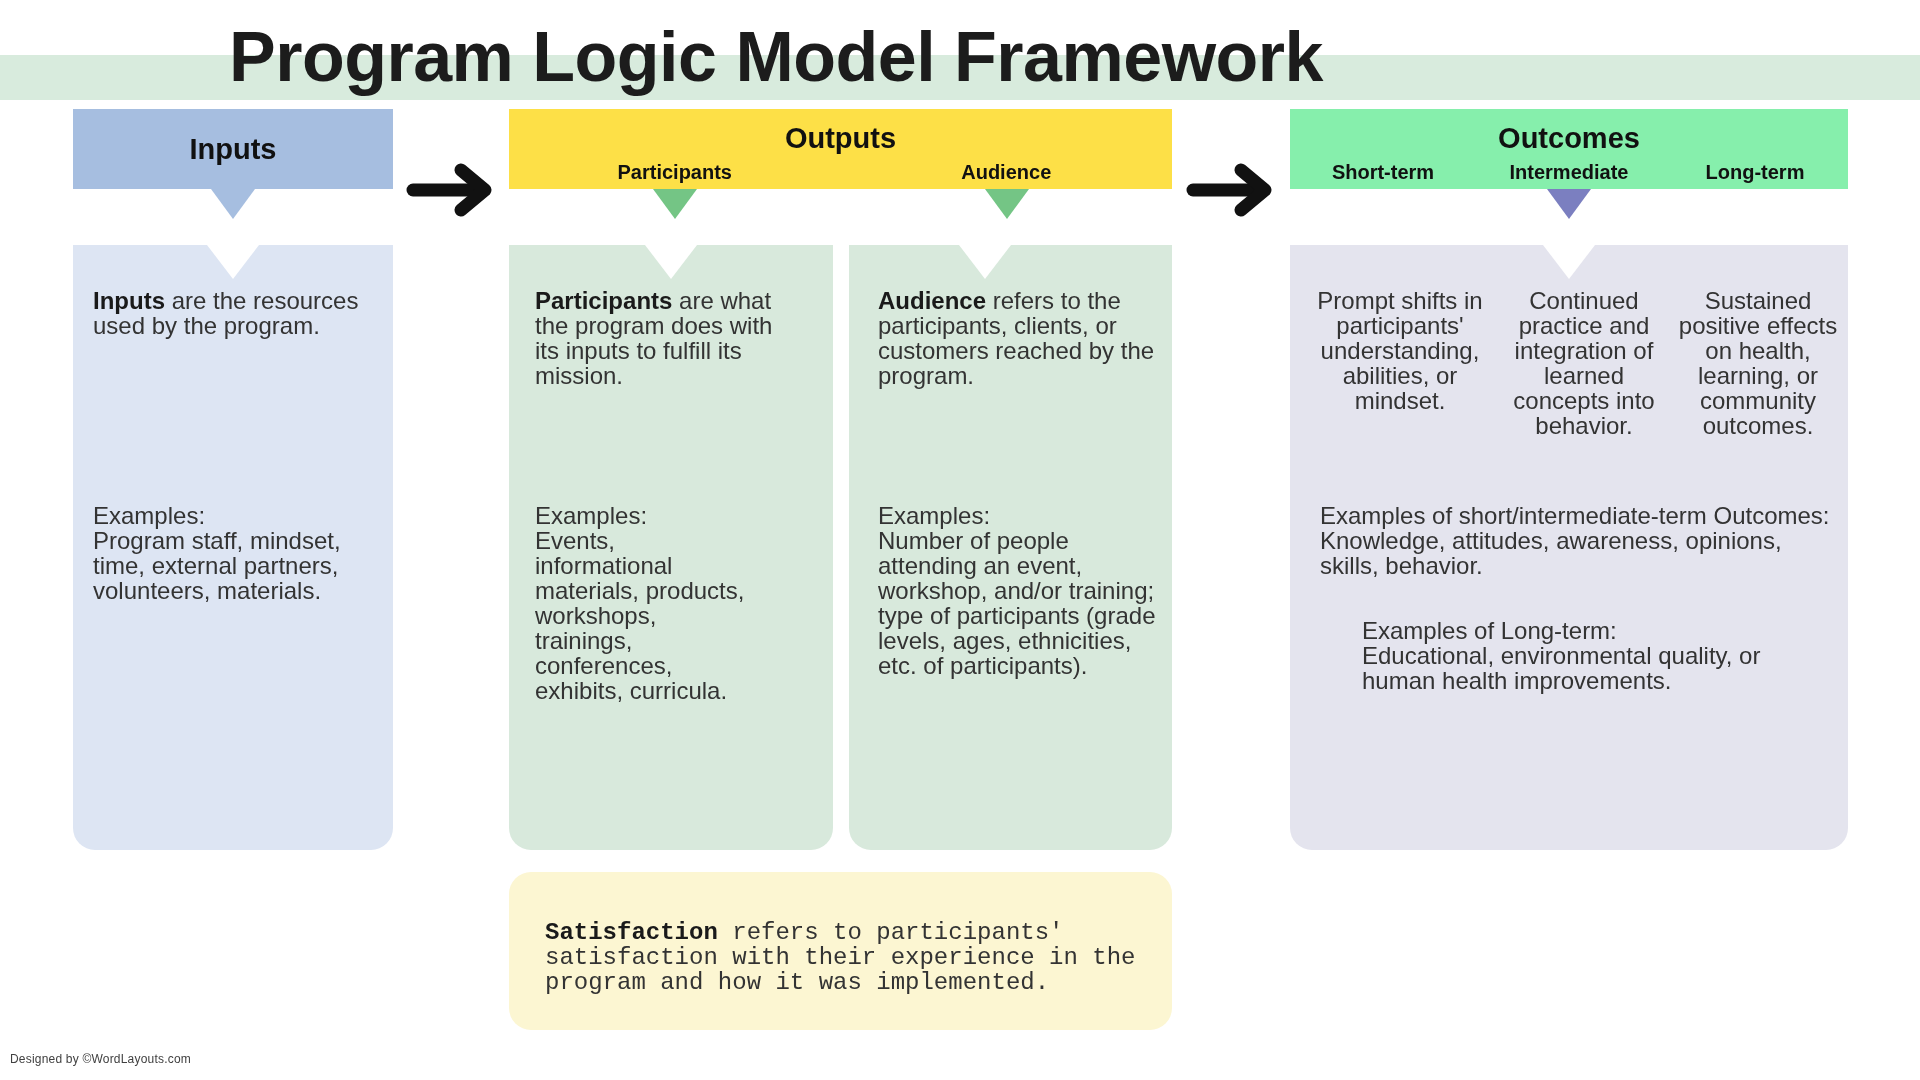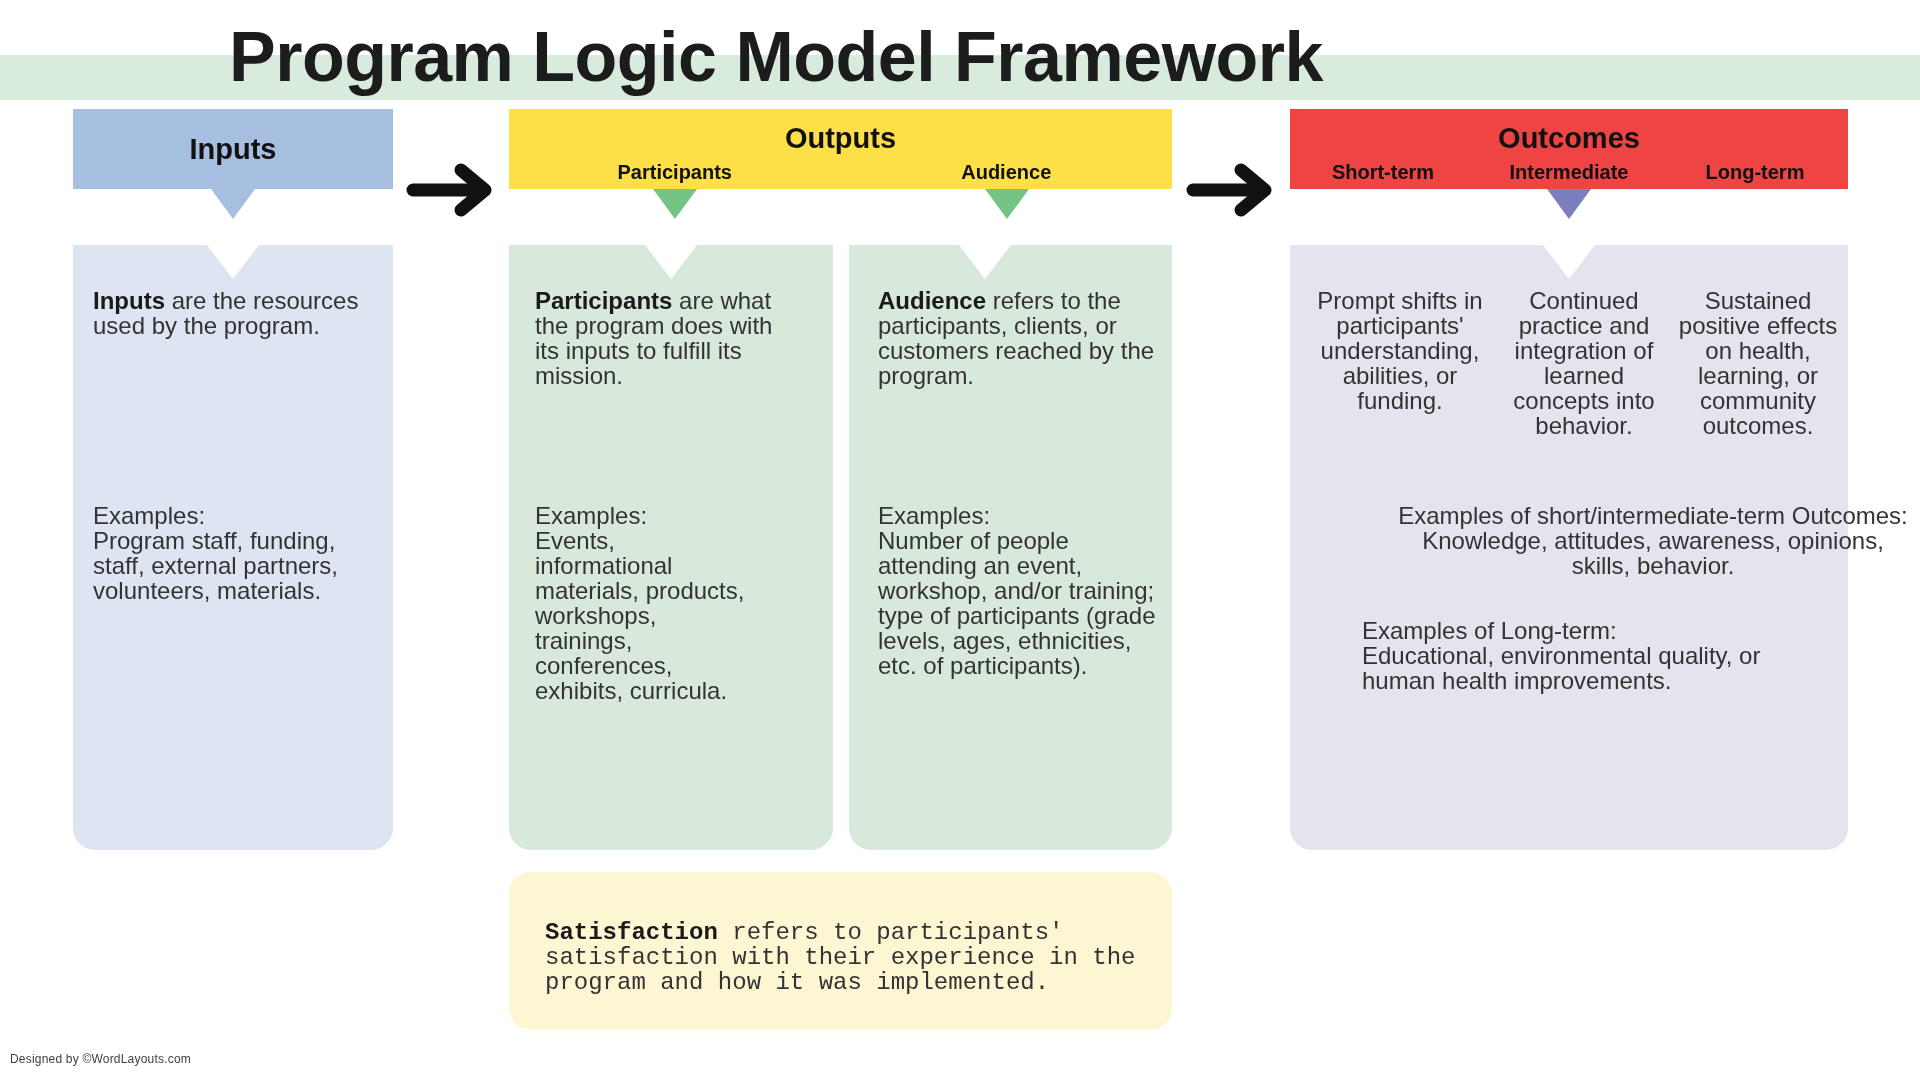--- a/index.html
+++ b/index.html
@@ -168,7 +168,7 @@
     </svg>
   </div>
 
-  <div class="col-header" style="left:1290px; top:109px; width:558px; height:80px; background:#ef4444;">
+  <div class="col-header" style="left:1290px; top:109px; width:558px; height:80px; background:#86efac;">
     <div class="hdr-main" style="margin-top:12px;">Outcomes</div>
     <div class="hdr-subrow" style="margin-top:4px;">
       <div class="sub">Short-term</div>

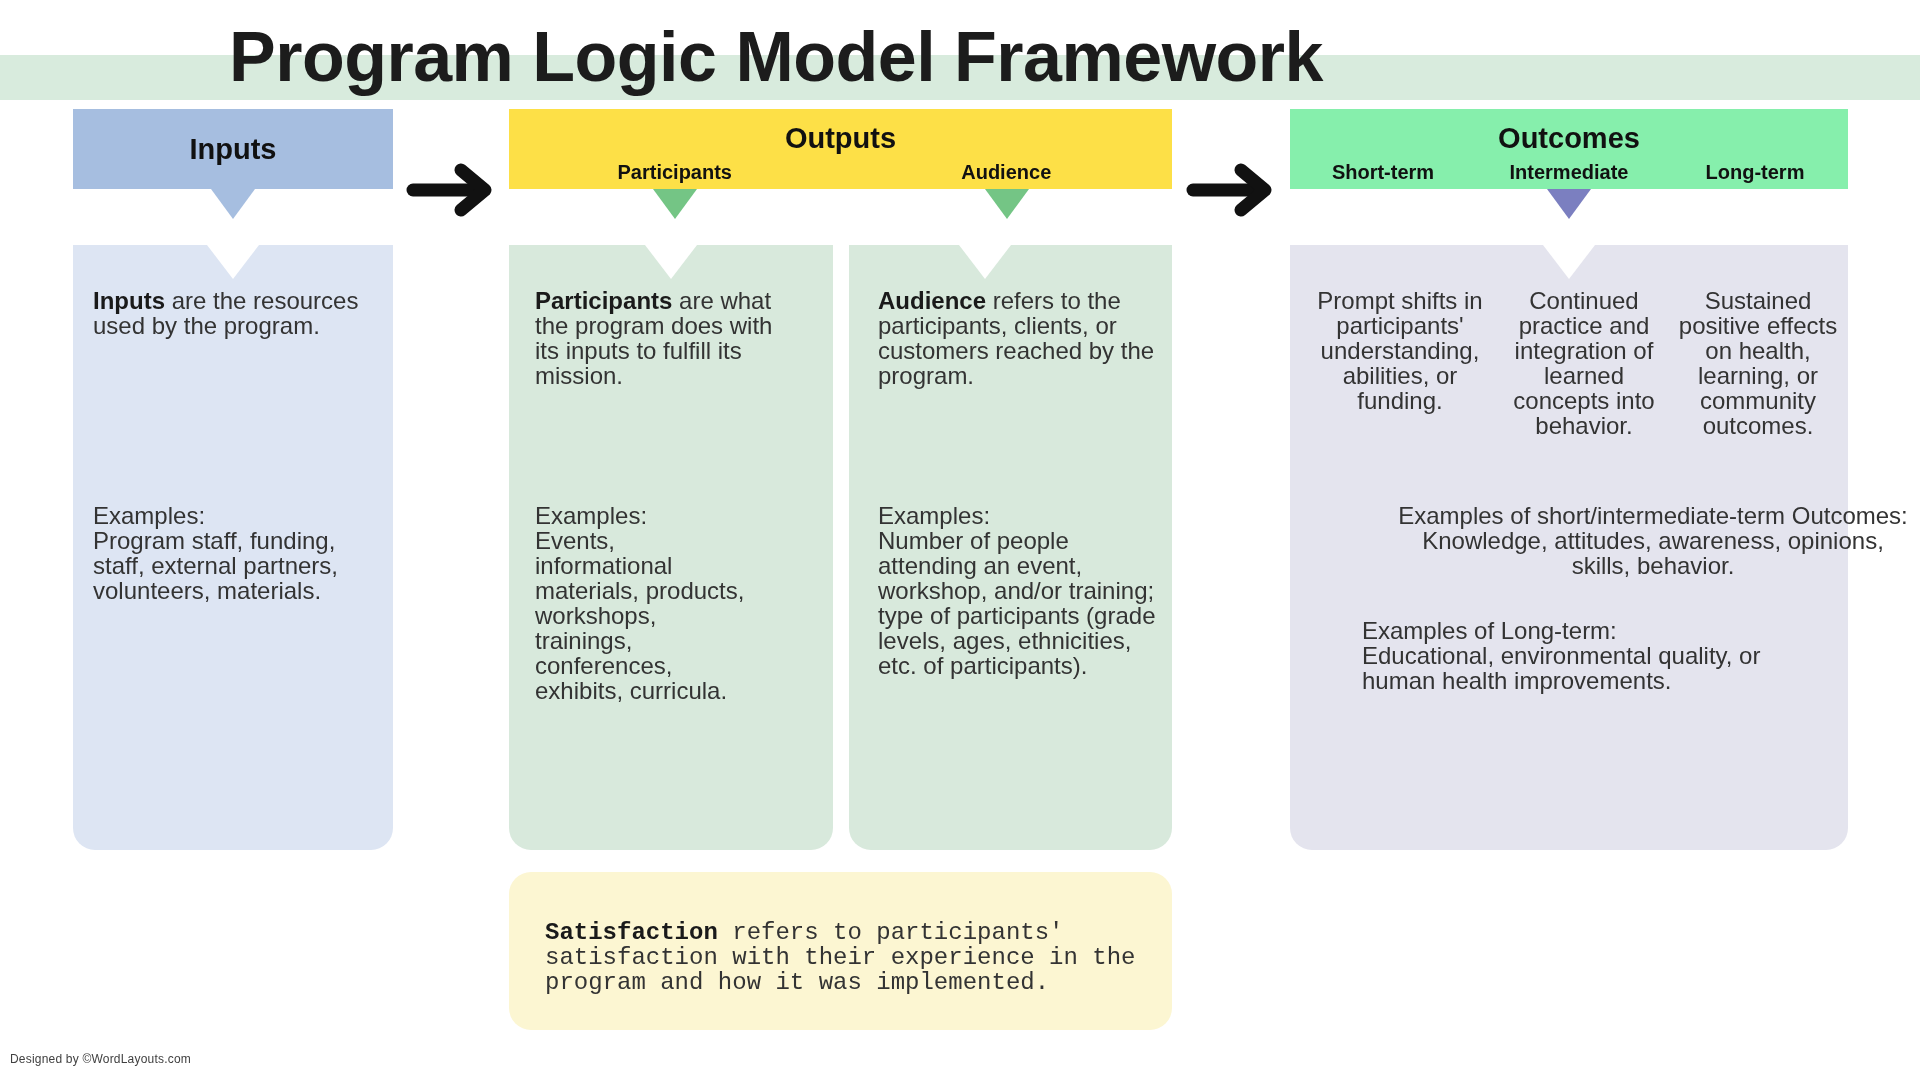--- a/index.html
+++ b/index.html
@@ -182,7 +182,7 @@
     <div class="panel-notch" style="left:253px;"></div>
   </div>
 
-  <div class="para center" style="left:1310px; top:288px; width:180px;">Prompt shifts in participants' understanding, abilities, or funding.</div>
+  <div class="para center" style="left:1310px; top:288px; width:180px;">Prompt shifts in participants' understanding, abilities, or mindset.</div>
   <div class="para center" style="left:1494px; top:288px; width:180px;">Continued practice and integration of learned concepts into behavior.</div>
   <div class="para center" style="left:1678px; top:288px; width:160px;">Sustained positive effects on health, learning, or community outcomes.</div>
 

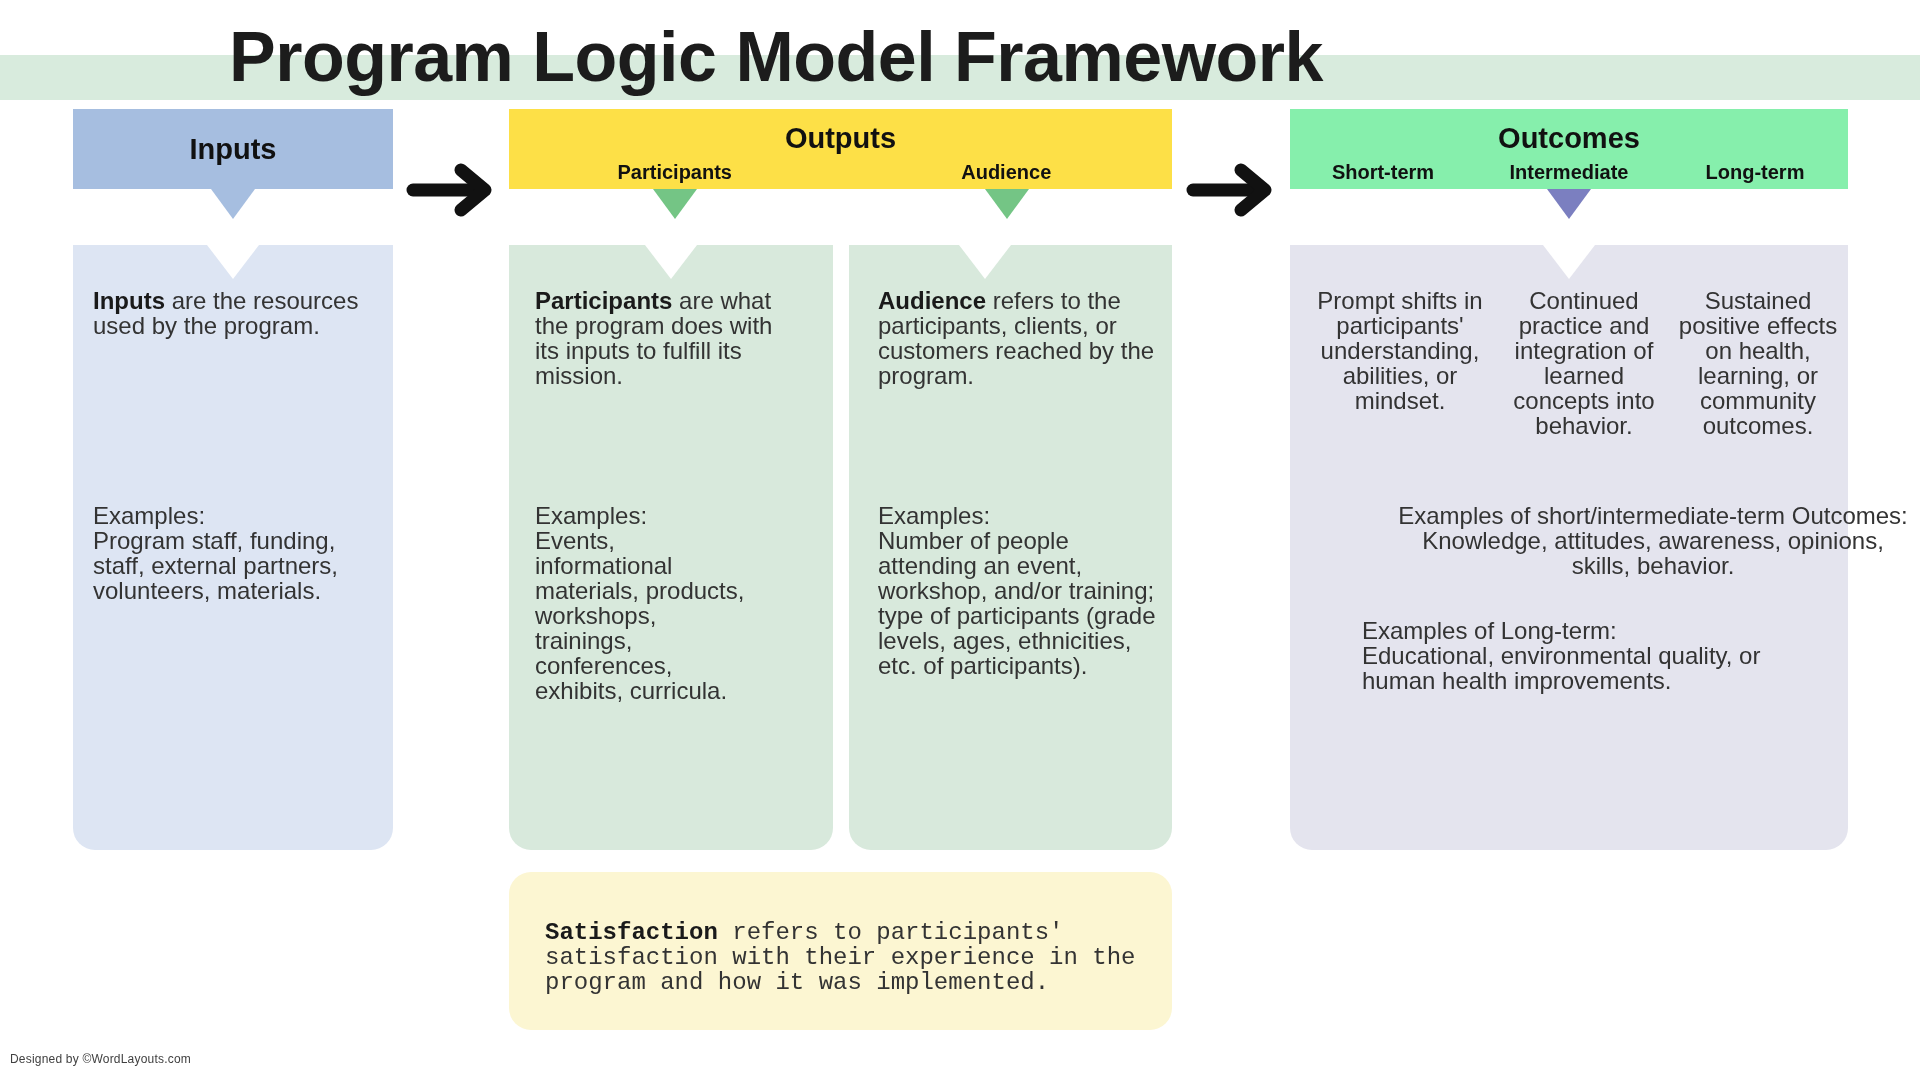--- a/index.html
+++ b/index.html
@@ -186,7 +186,7 @@
   <div class="para center" style="left:1494px; top:288px; width:180px;">Continued practice and integration of learned concepts into behavior.</div>
   <div class="para center" style="left:1678px; top:288px; width:160px;">Sustained positive effects on health, learning, or community outcomes.</div>
 
-  <div class="para" style="left:1393px; top:503px; width:520px;text-align:center;">
+  <div class="para" style="left:1320px; top:503px; width:520px;">
     <div>Examples of short/intermediate-term Outcomes:</div>
     <div>Knowledge, attitudes, awareness, opinions, skills, behavior.</div>
   </div>

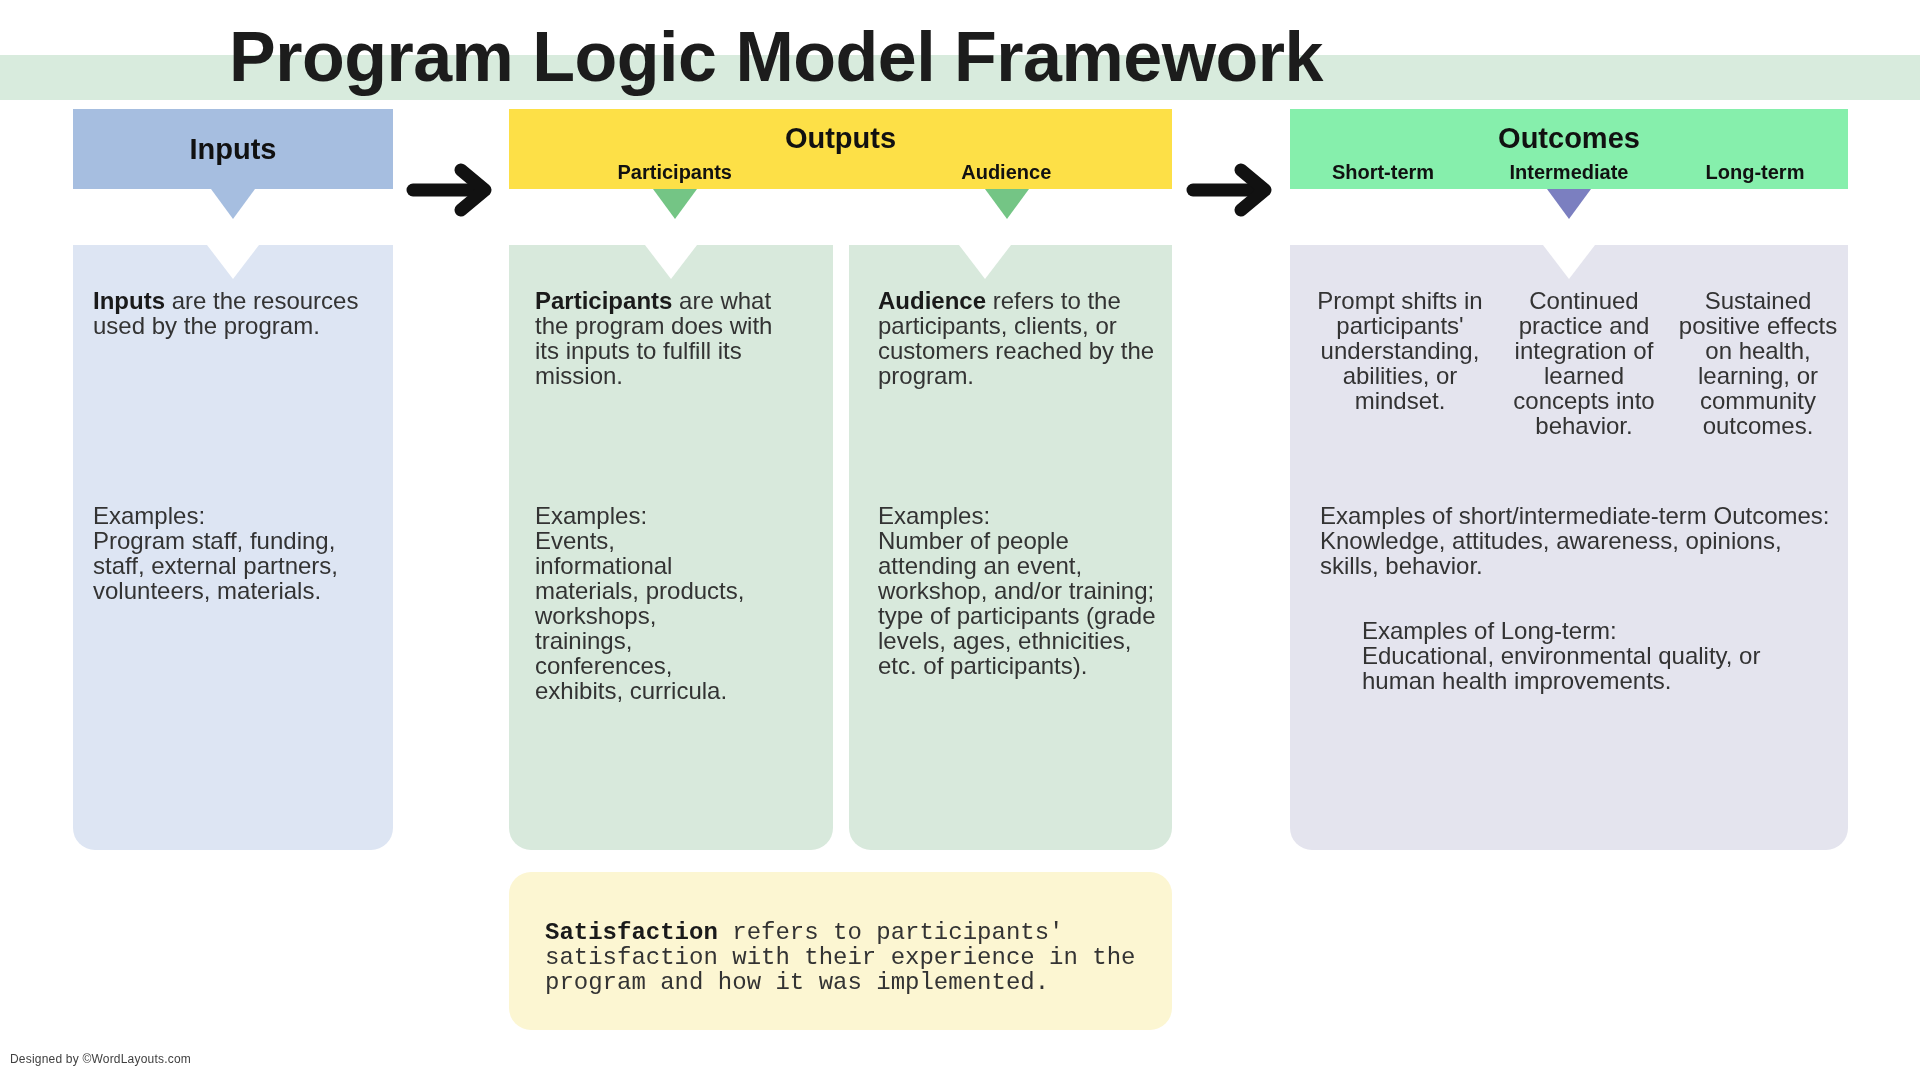--- a/index.html
+++ b/index.html
@@ -111,7 +111,7 @@
 
   <div class="para" style="left:93px; top:503px; width:275px;">
     <div>Examples:</div>
-    <div>Program staff, funding, staff, external partners, volunteers, materials.</div>
+    <div>Program staff, mindset, time, external partners, volunteers, materials.</div>
   </div>
 
   <div class="arrow" style="left:405px; top:162px; width:95px; height:56px;">

